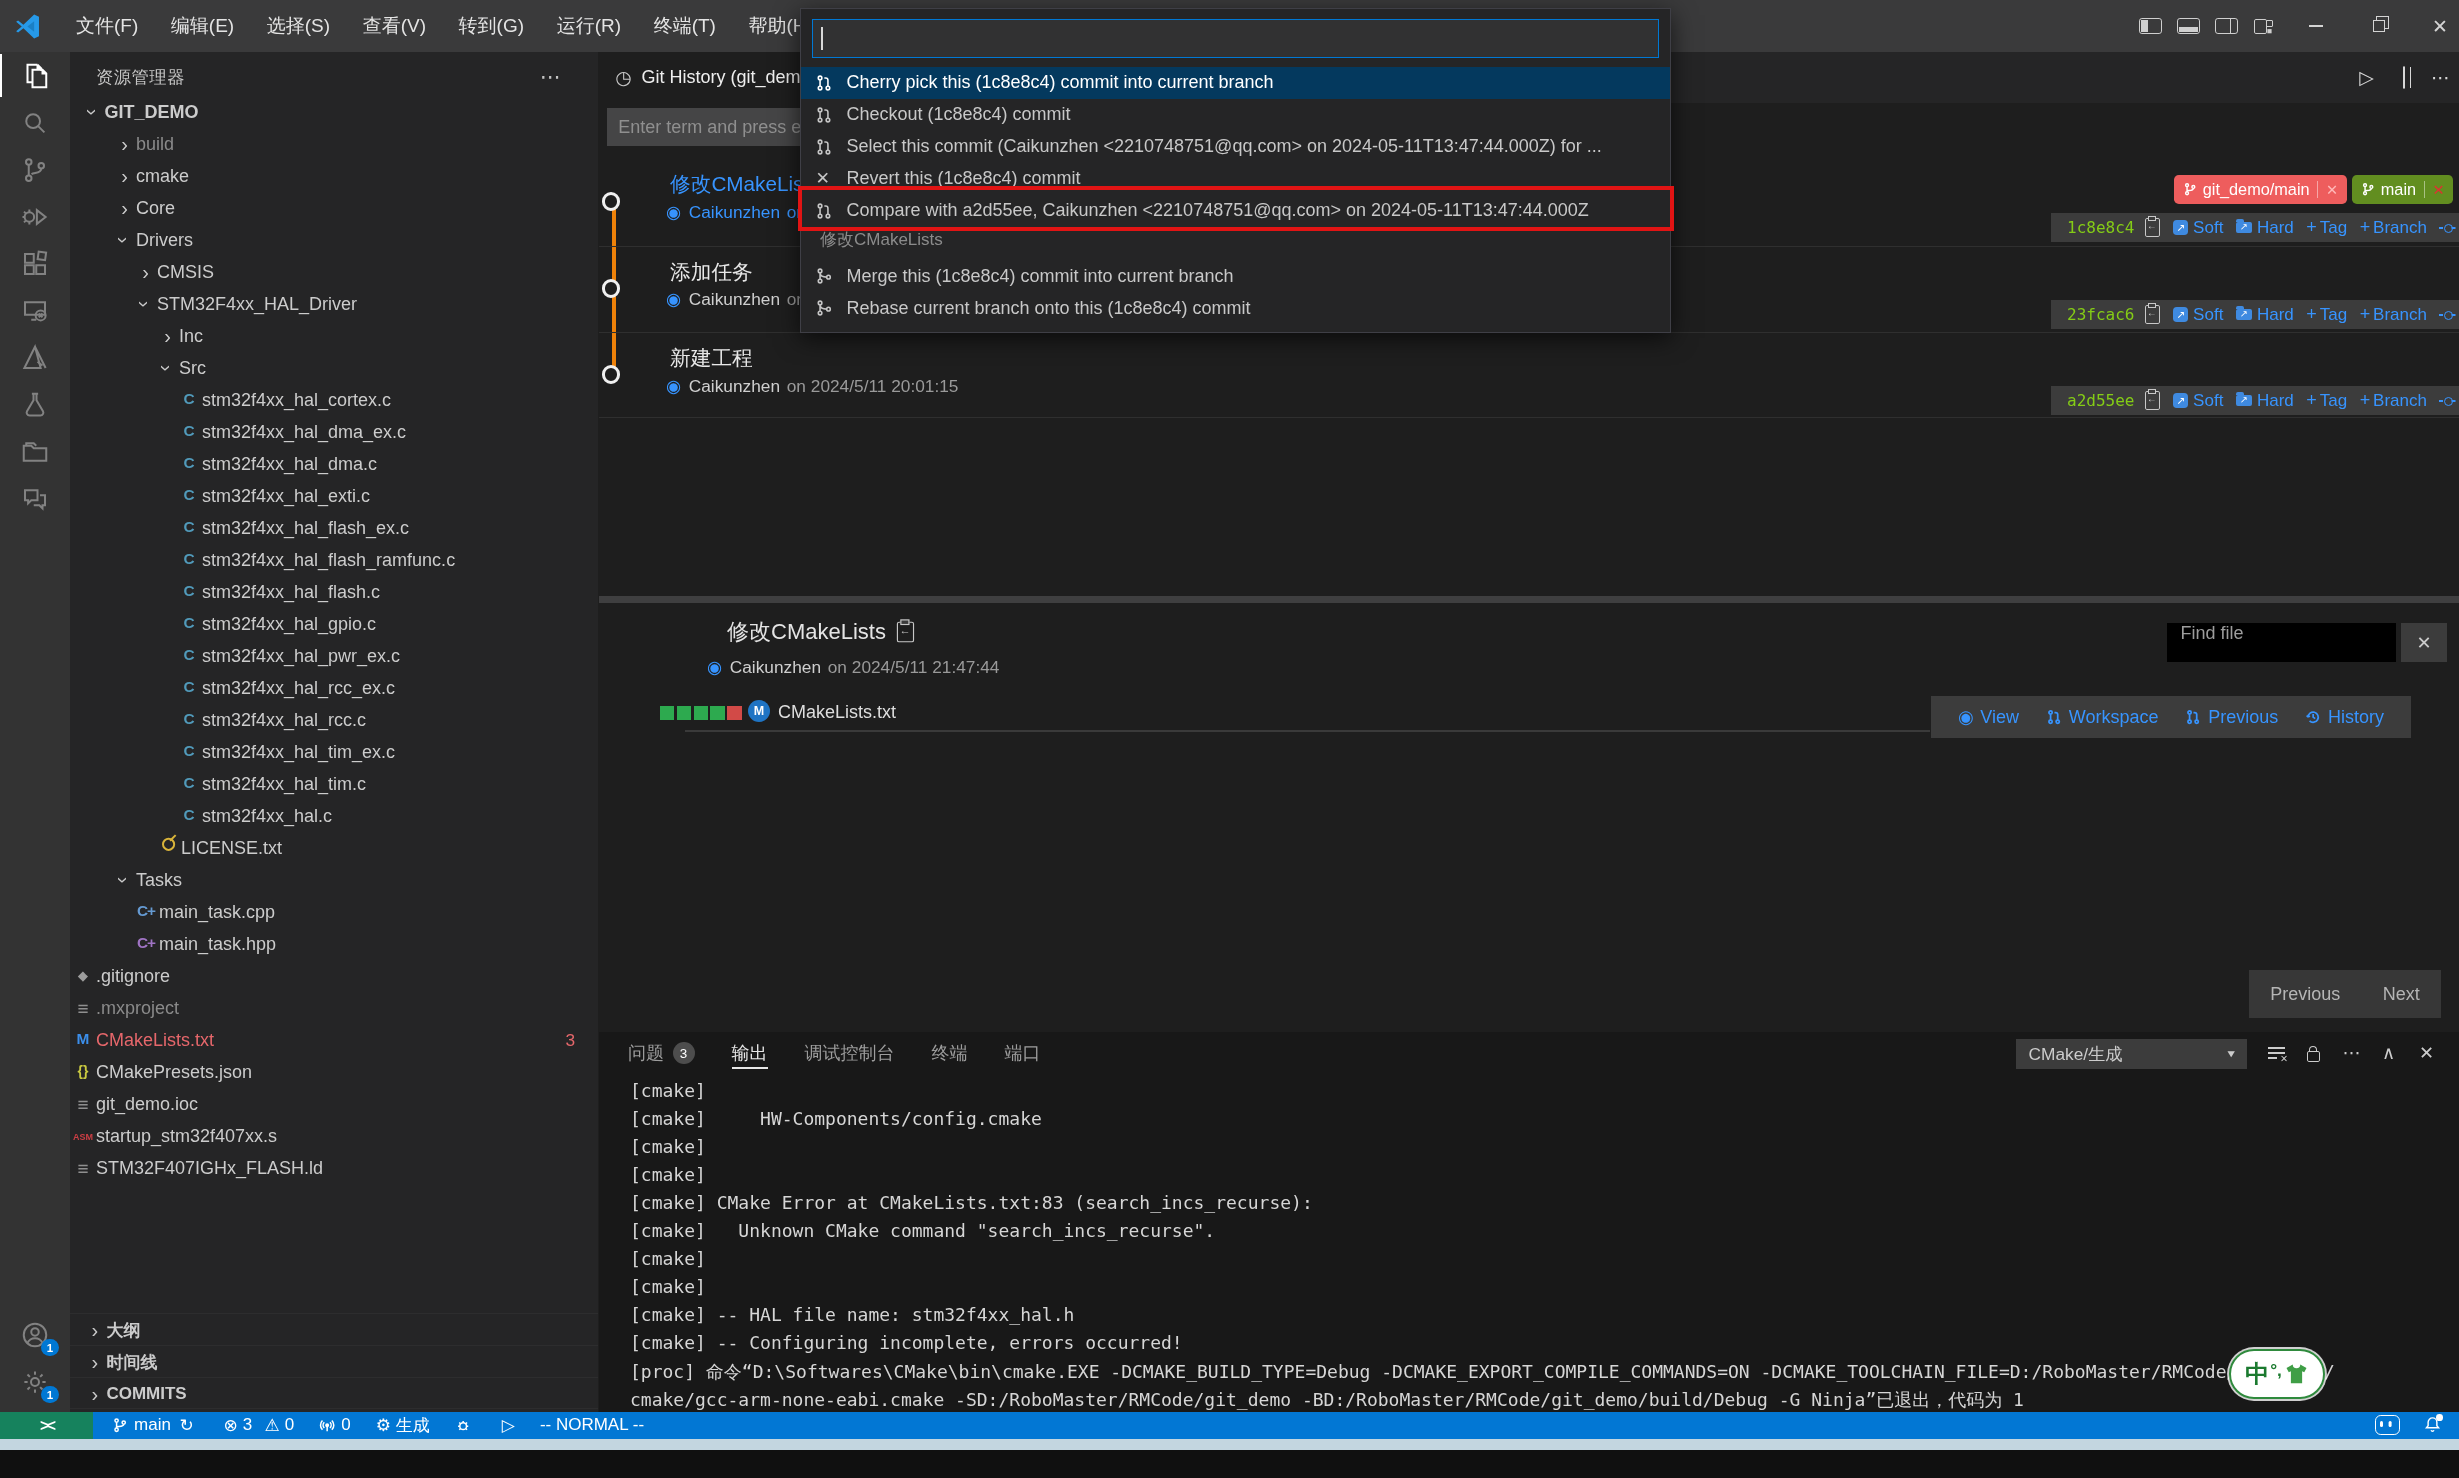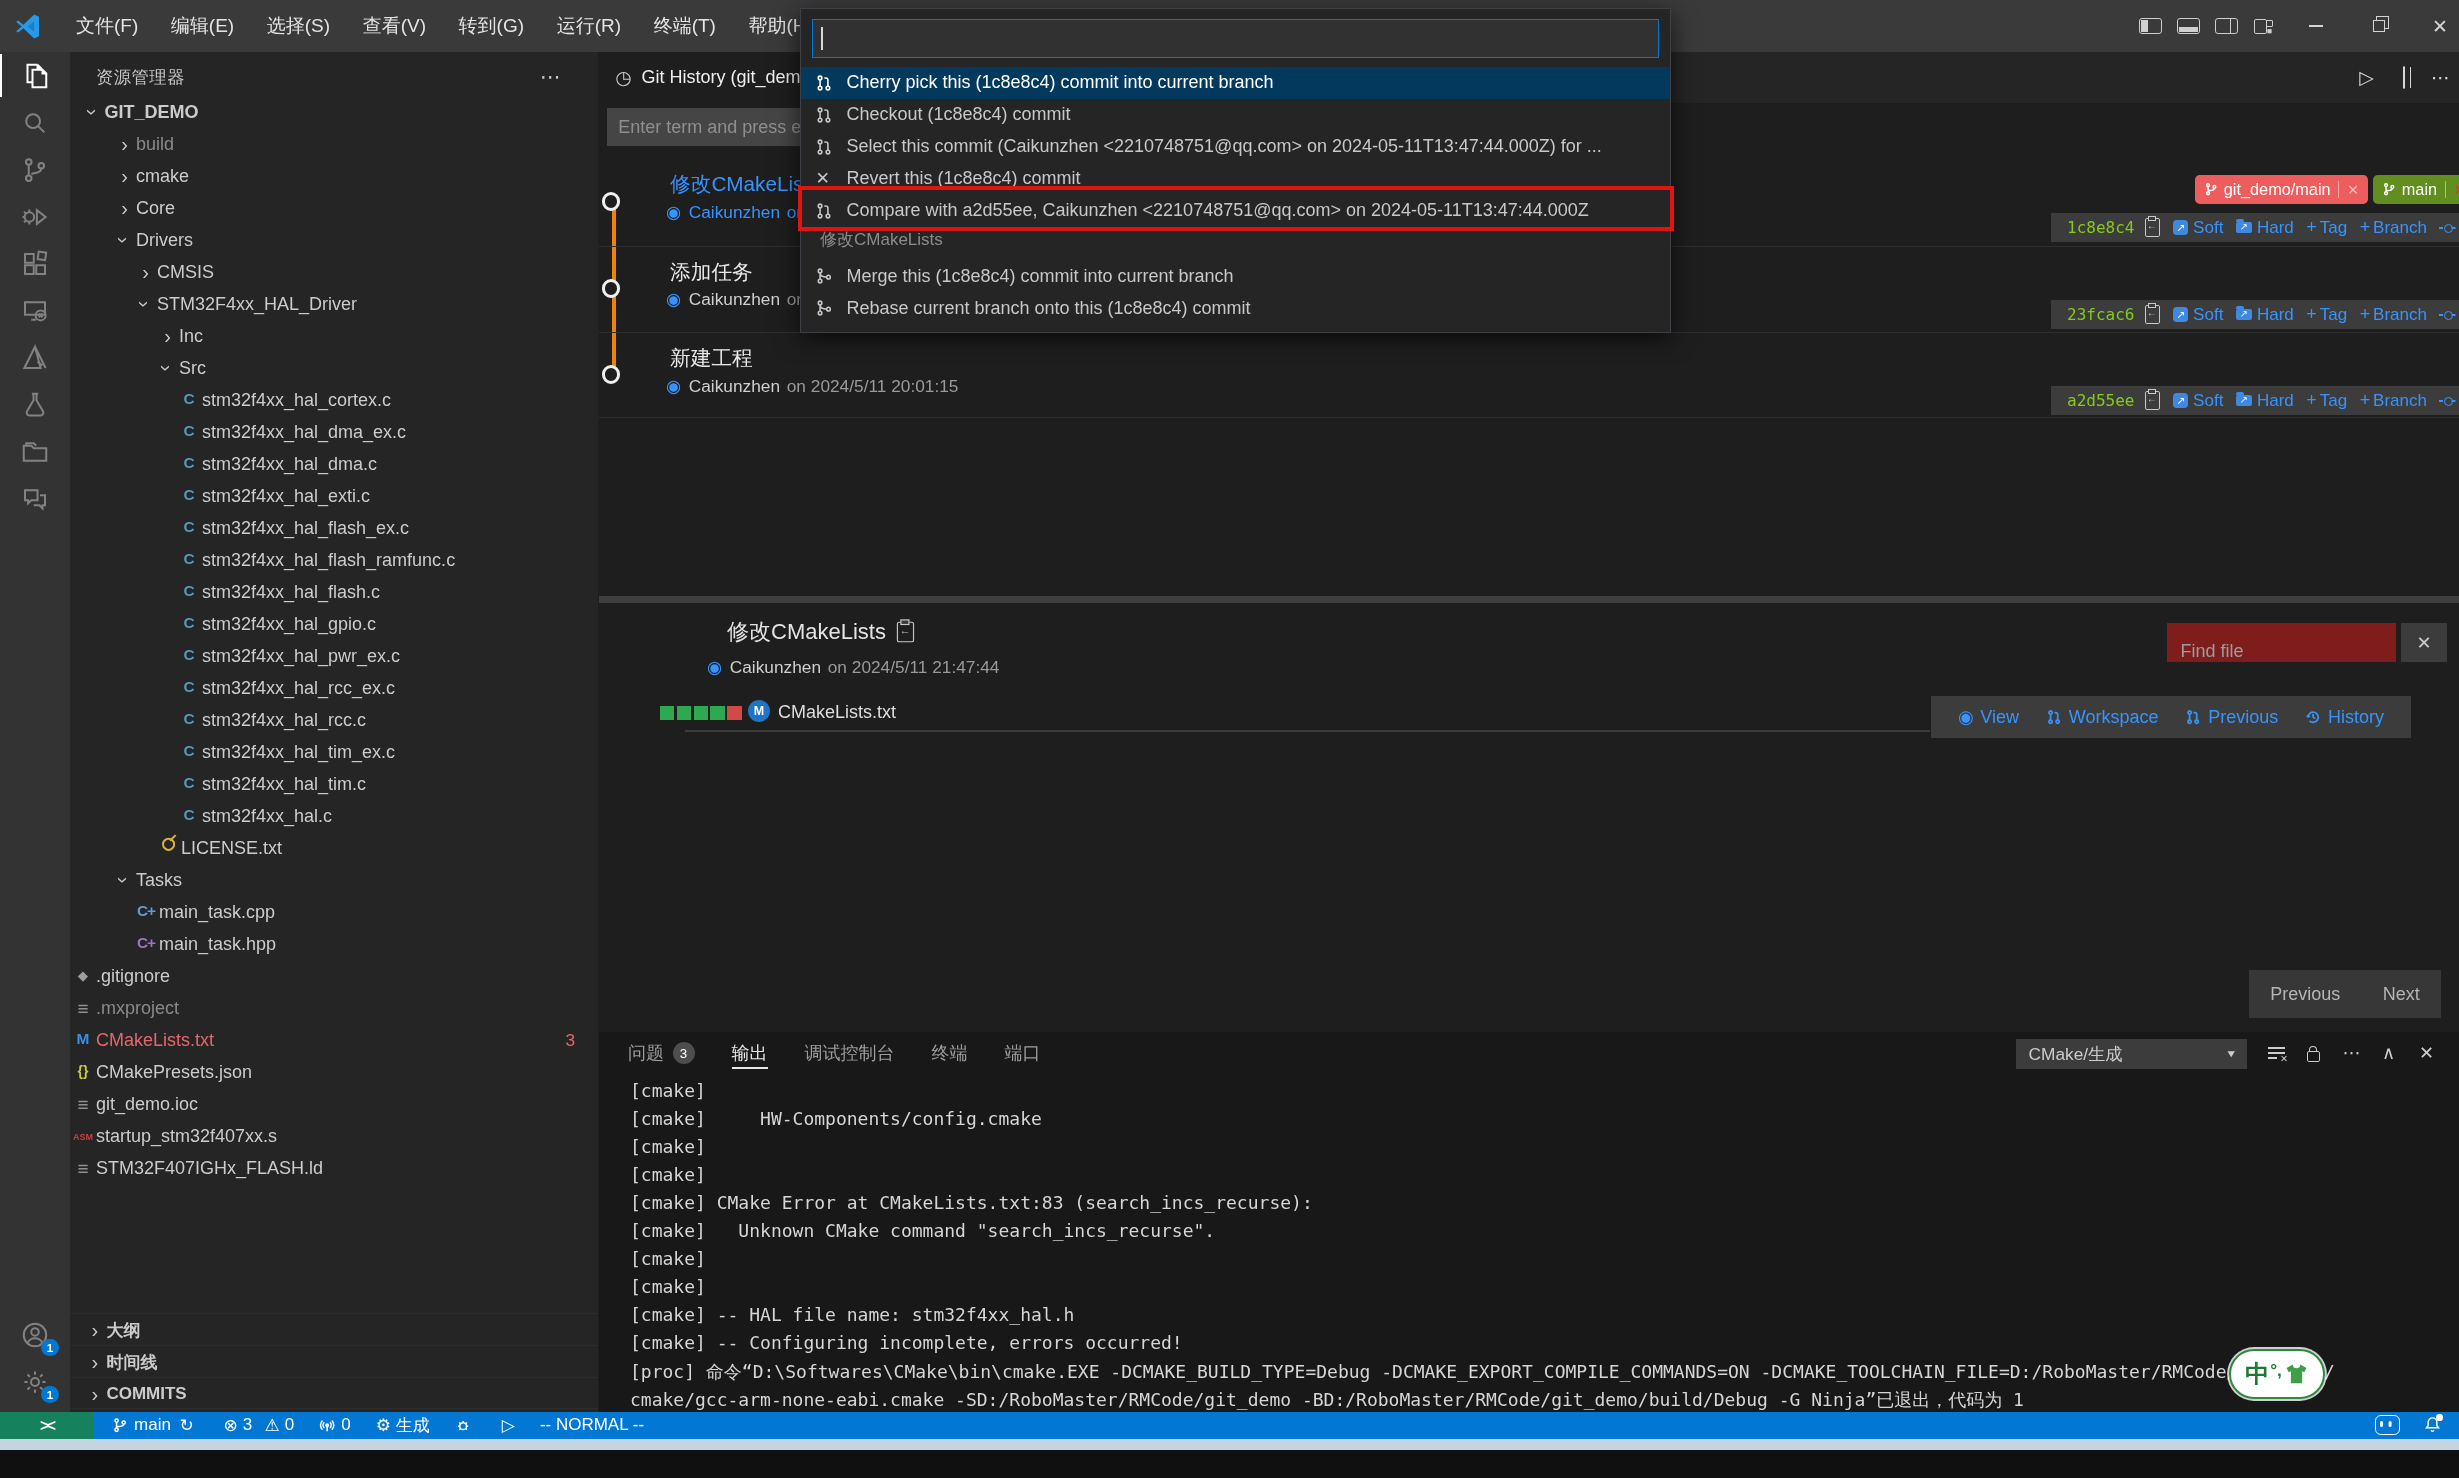--- a/index.html
+++ b/index.html
@@ -90,7 +90,7 @@
   .cauthor.sel,.cauthor.sel .nm{color:#3794ff;}
   .cdivider{position:absolute;left:0;right:0;height:1px;background:#2f2f2f;}
 
-  .pill{position:absolute;height:29px;border-radius:4.8px;display:flex;align-items:center;color:#fff;font-size:16.3px;padding:0 8.6px;margin-left:21px;}
+  .pill{position:absolute;height:29px;border-radius:4.8px;display:flex;align-items:center;color:#fff;font-size:16.3px;padding:0 8.6px;}
   .pill svg{width:14.4px;height:14.4px;stroke:#fff;fill:none;stroke-width:1.6;margin-right:5.8px;}
   .pill .sep{width:1px;height:17.3px;background:rgba(255,255,255,.45);margin:0 7.7px;}
   .pill .px{font-size:14.4px;font-weight:700;}

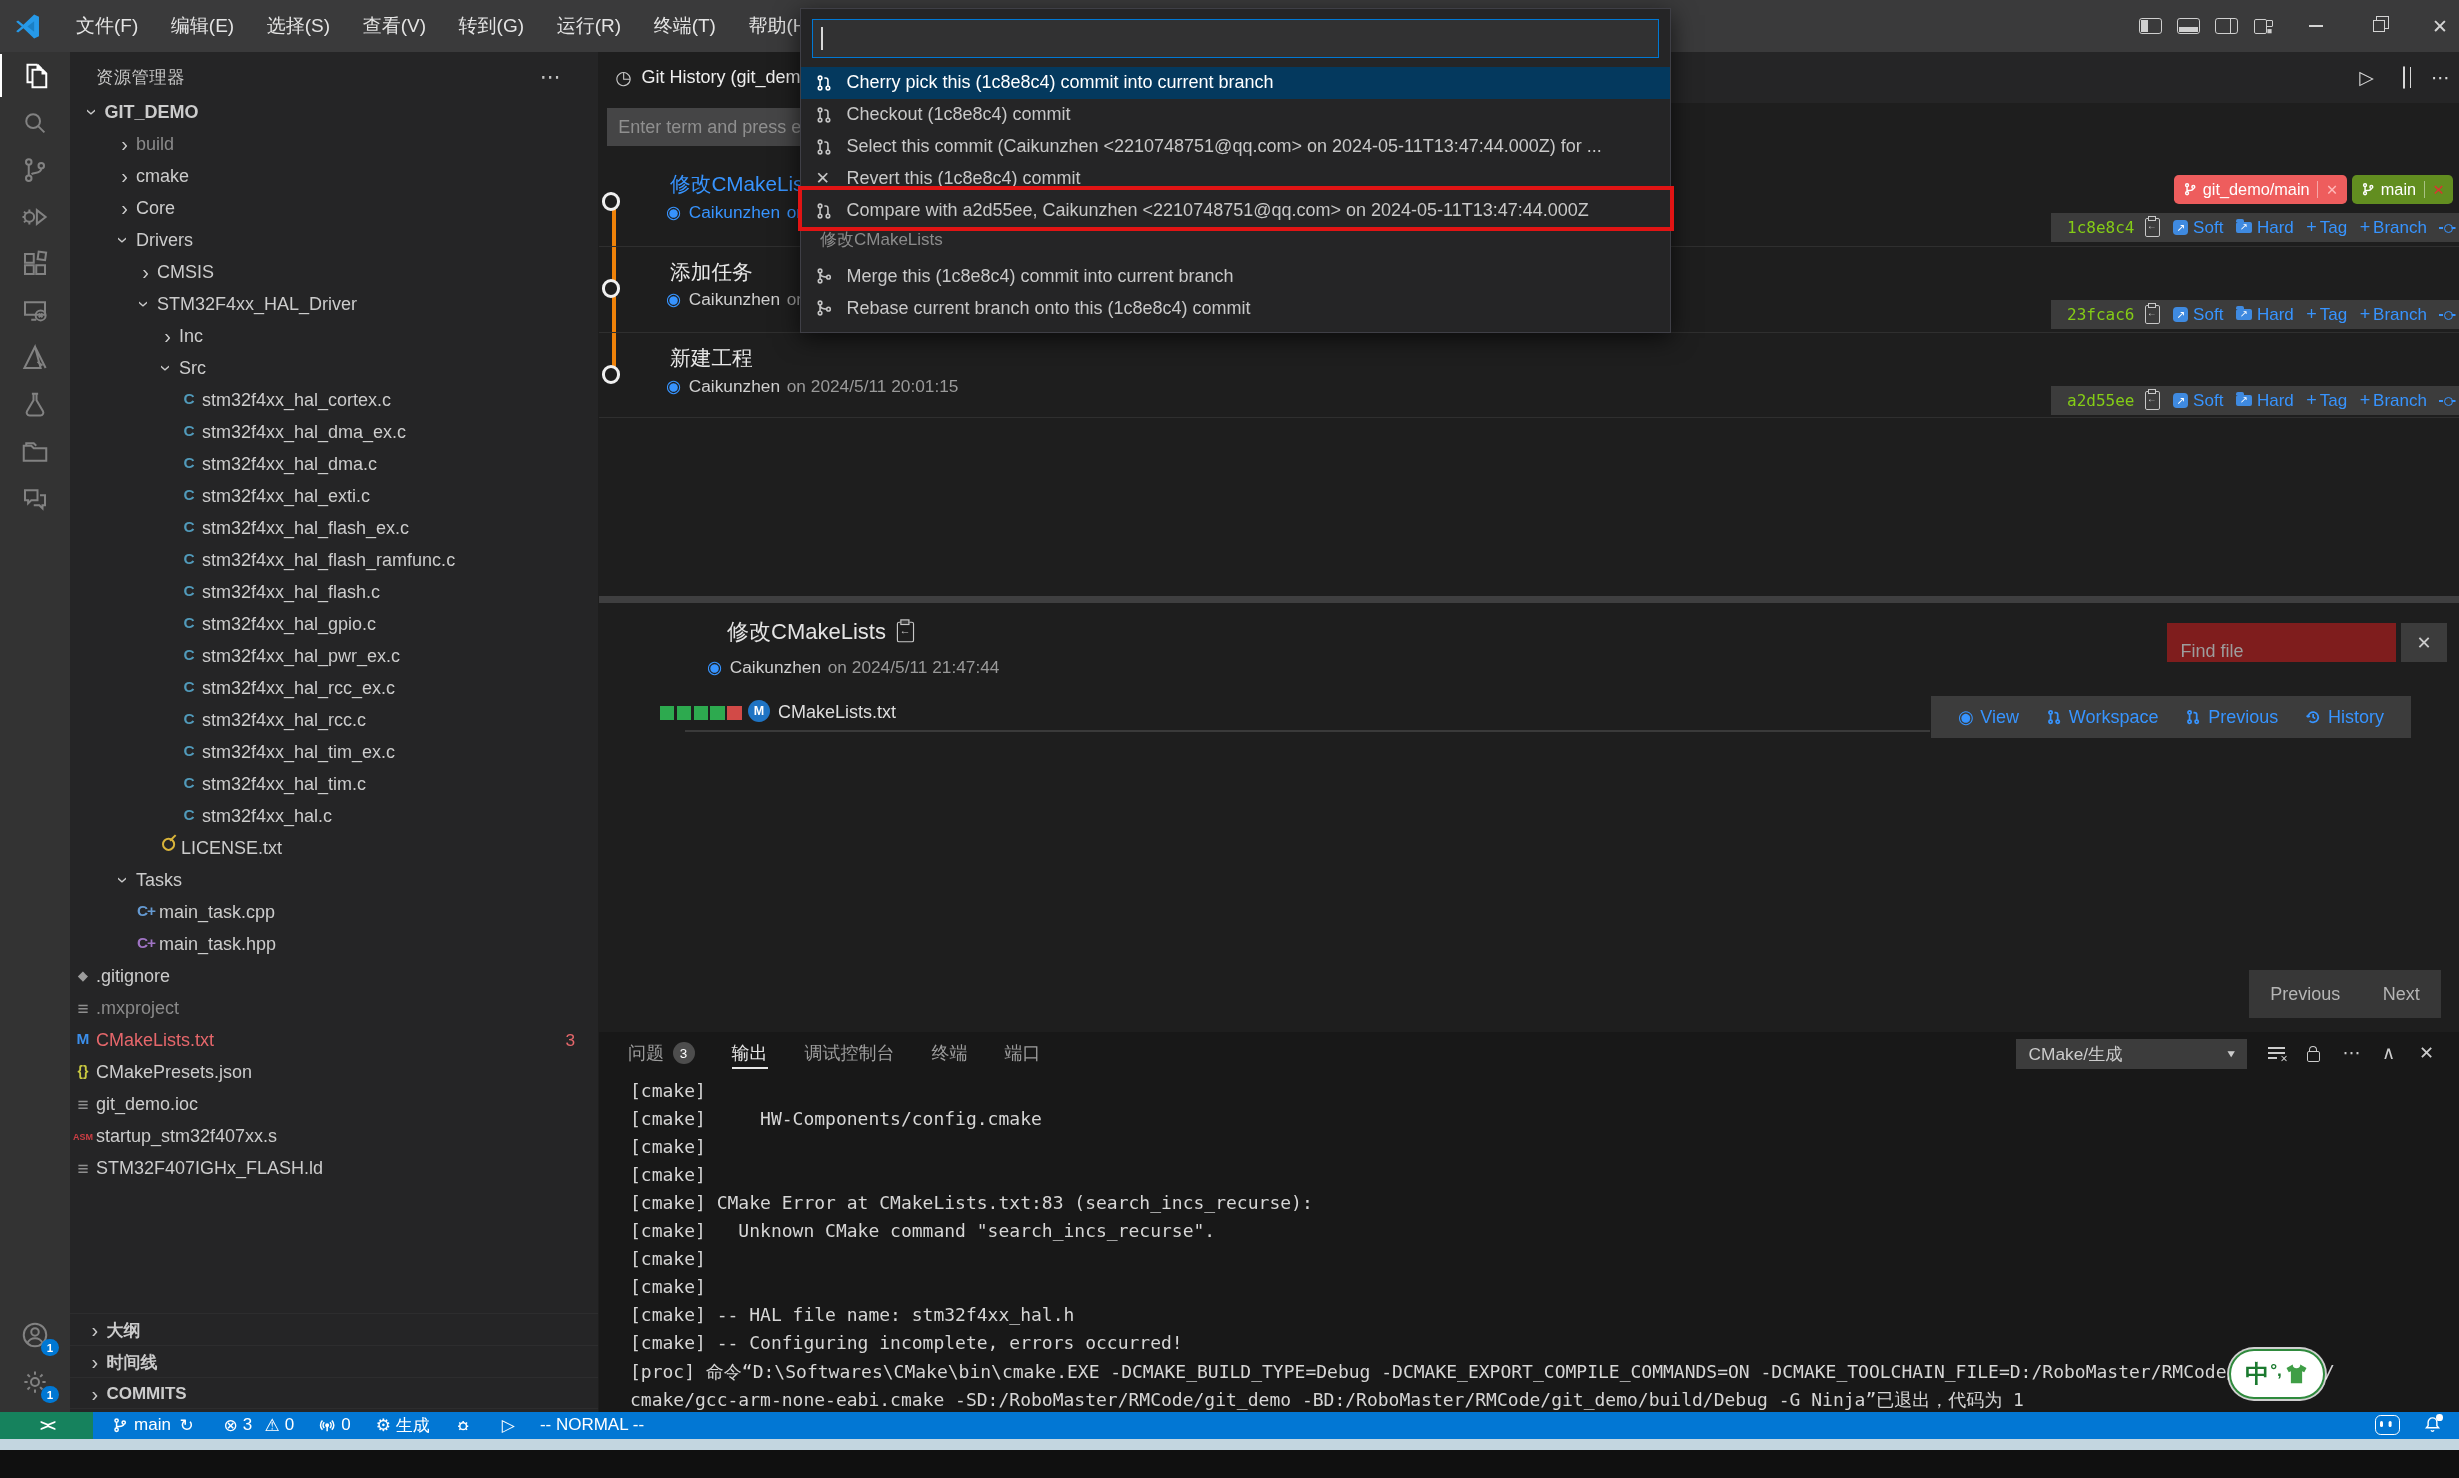--- a/index.html
+++ b/index.html
@@ -124,7 +124,7 @@
   .mcircle{position:absolute;left:149px;top:648px;width:22px;height:22px;border-radius:50%;background:#1f74c4;color:#fff;
            font-size:12.5px;font-weight:700;display:flex;align-items:center;justify-content:center;}
   .dfile{position:absolute;left:179px;top:650px;font-size:18px;color:#dedede;}
-  .findbox{position:absolute;left:1568px;top:571px;width:229px;height:39px;background:#7f1d1d;display:flex;align-items:flex-end;}
+  .findbox{position:absolute;left:1568px;top:571px;width:229px;height:39px;background:#000000;display:flex;align-items:flex-start;}
   .findbox .ph{margin-left:13.4px;font-size:18px;color:#9d9d9d;}
   .findclose{position:absolute;left:1802px;top:571px;width:46px;height:39px;background:#3c3c3c;color:#ccc;font-size:18px;
              display:flex;align-items:center;justify-content:center;}

